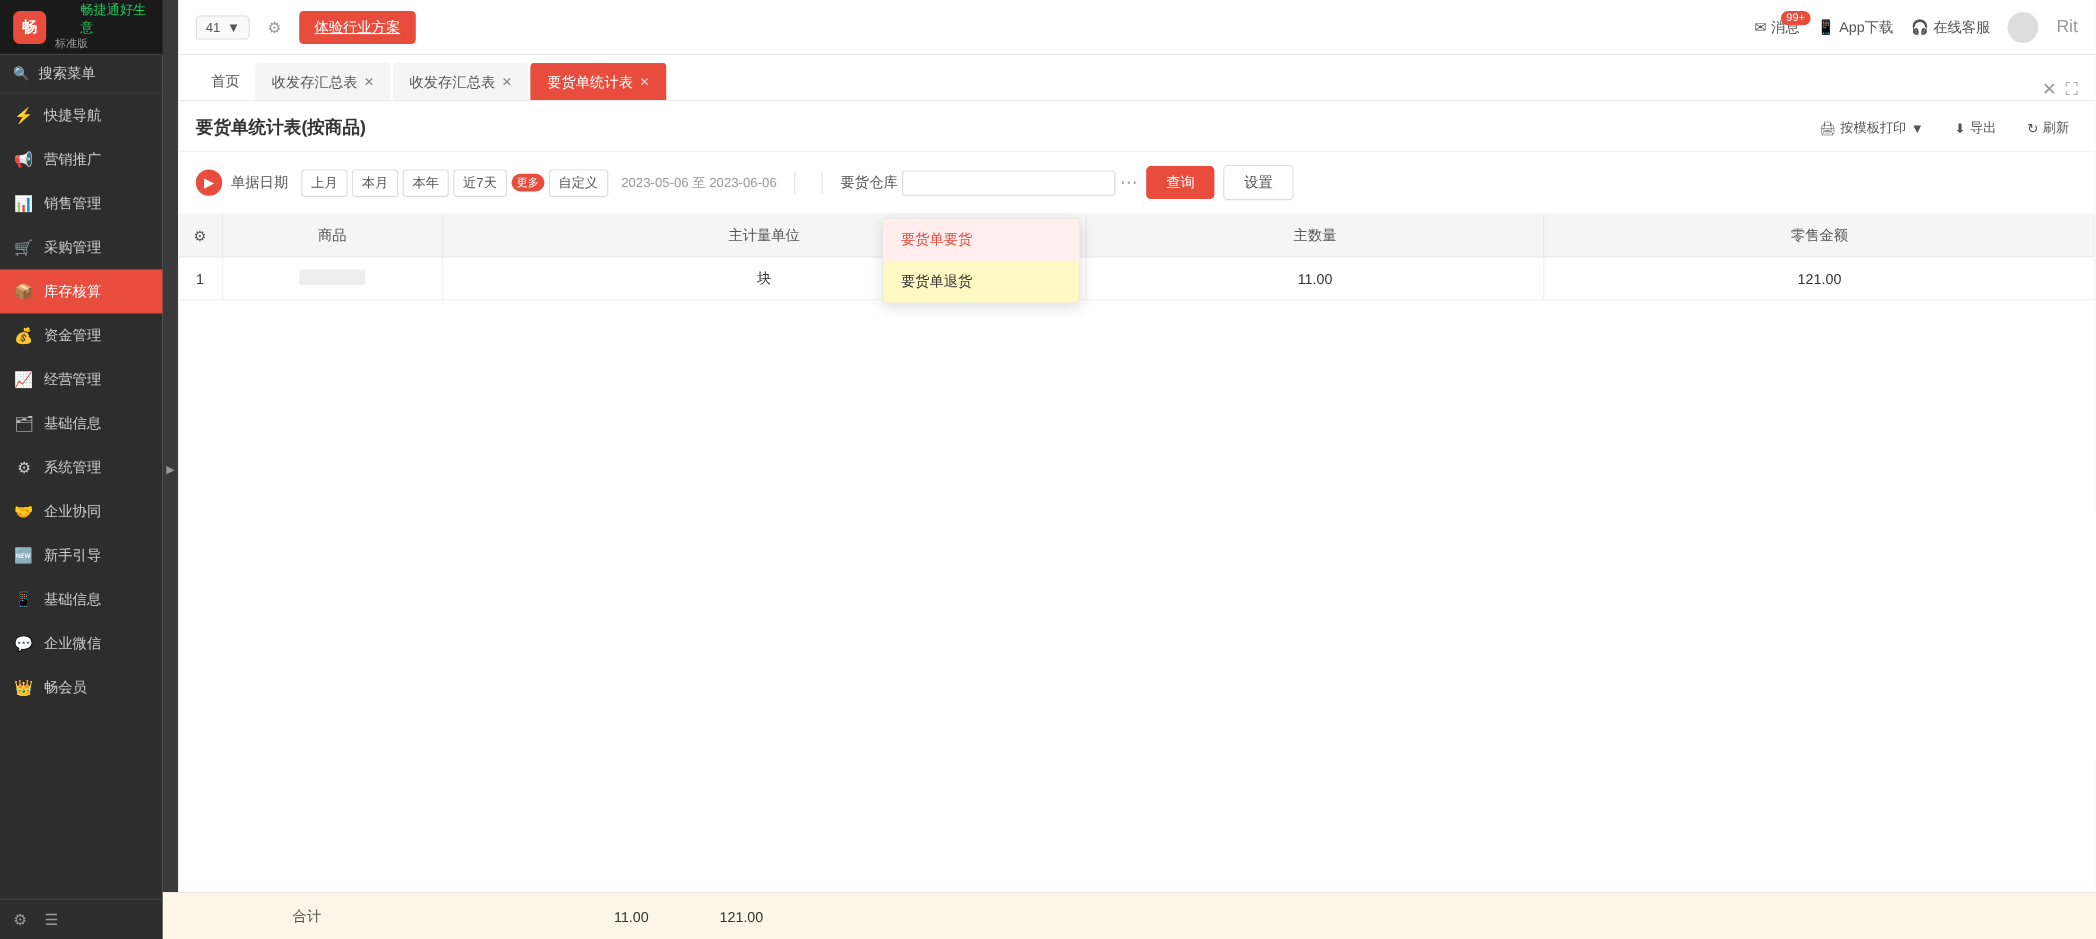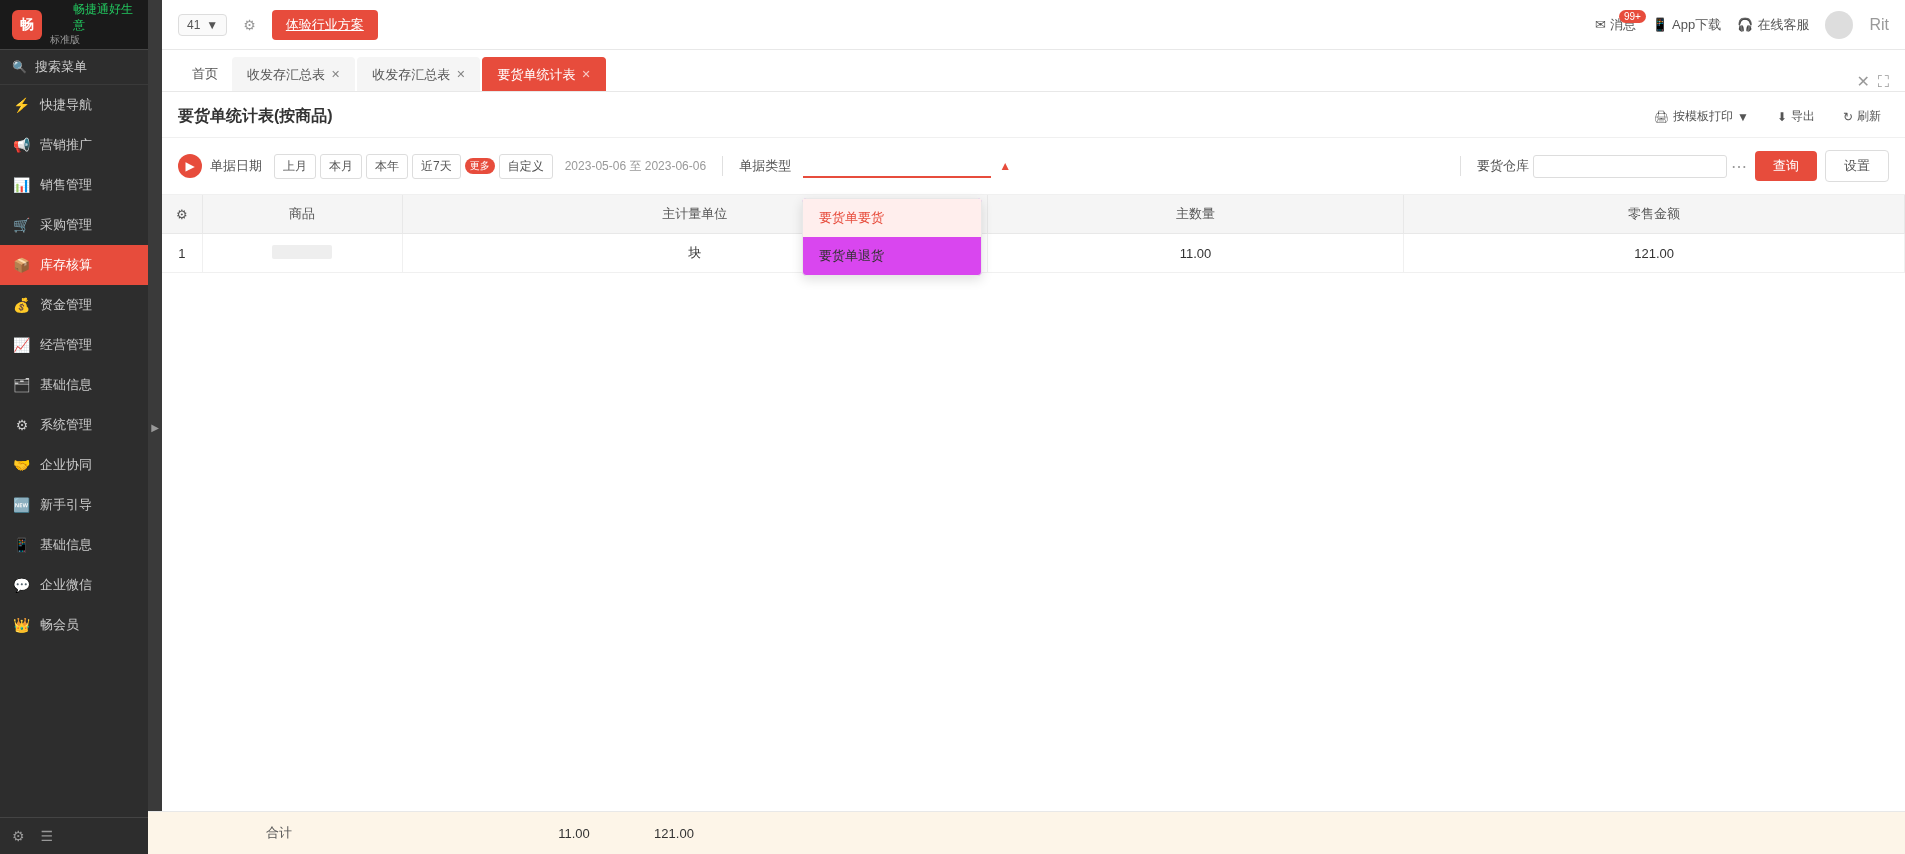--- a/index.html
+++ b/index.html
@@ -556,11 +556,6 @@
 
         <div class="filter-separator"></div>
 
-        <div class="filter-type-wrap">
-          <span class="filter-label">单据类型</span>
-          <input class="filter-type-input" type="text" value="" style="">
-          <span class="filter-type-arrow">▲</span>
-        </div>
 
         <div class="filter-separator"></div>
 

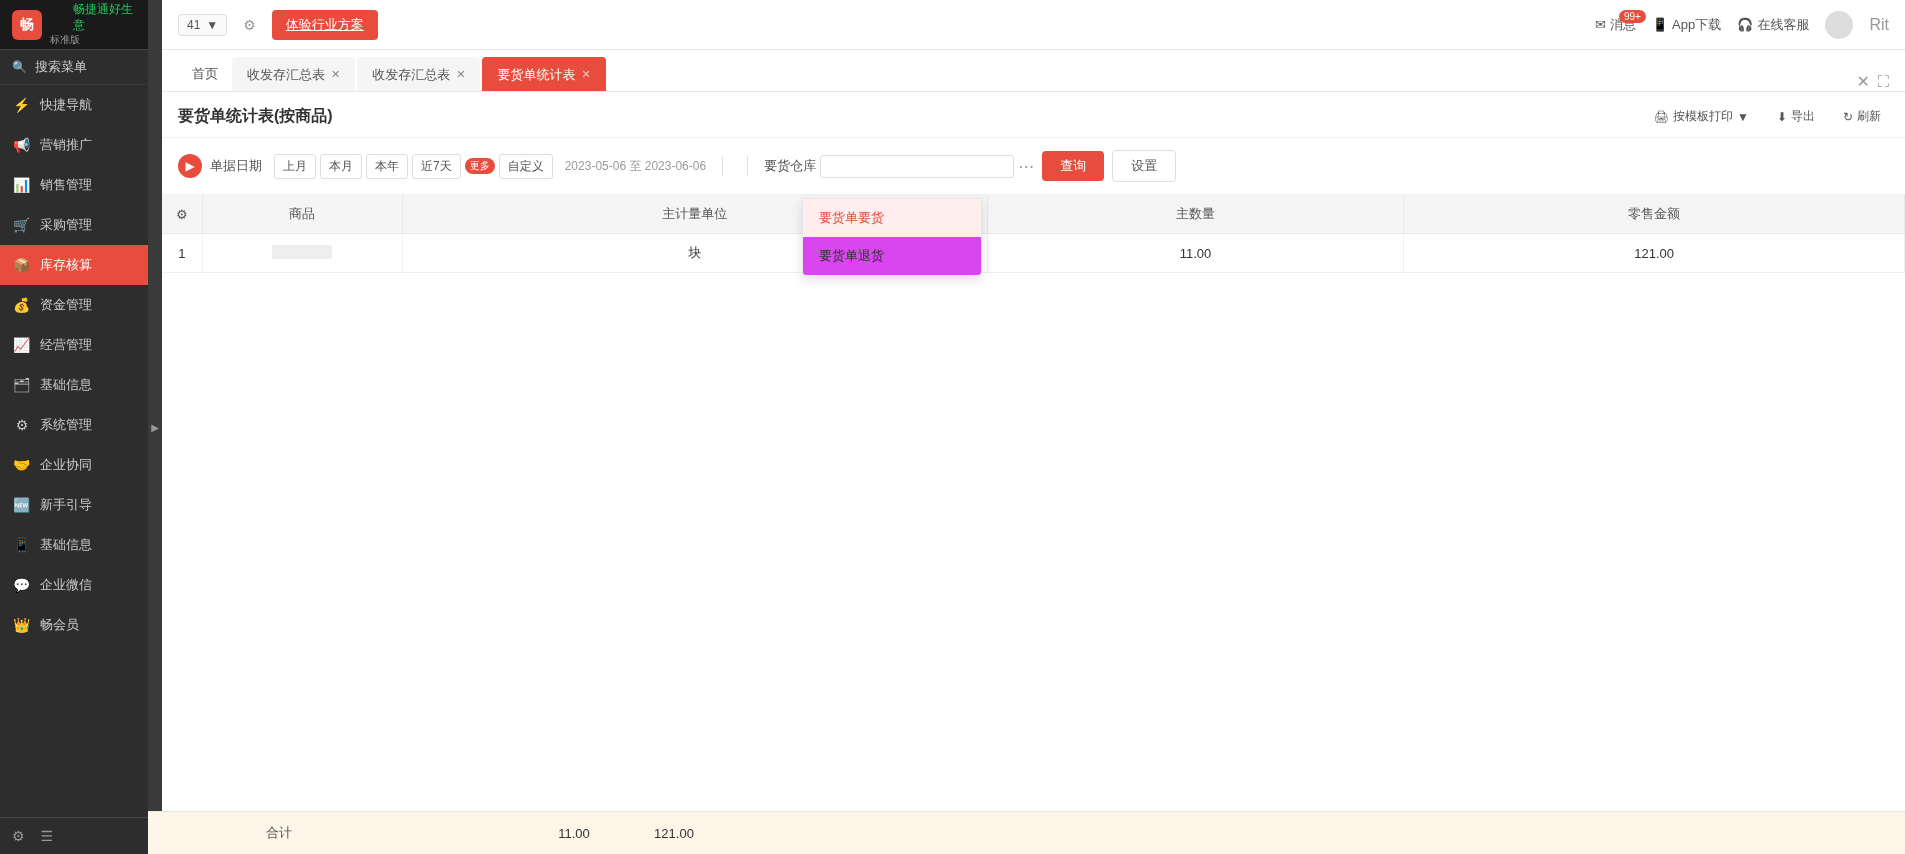--- a/index.html
+++ b/index.html
@@ -334,7 +334,7 @@
       top: 60px;
       left: 640px;
       z-index: 100;
-      background: #d946ef;
+      background: #fef9c3;
       border: 1px solid #e8e8e8;
       border-radius: 4px;
       box-shadow: 0 4px 12px rgba(0,0,0,0.12);

